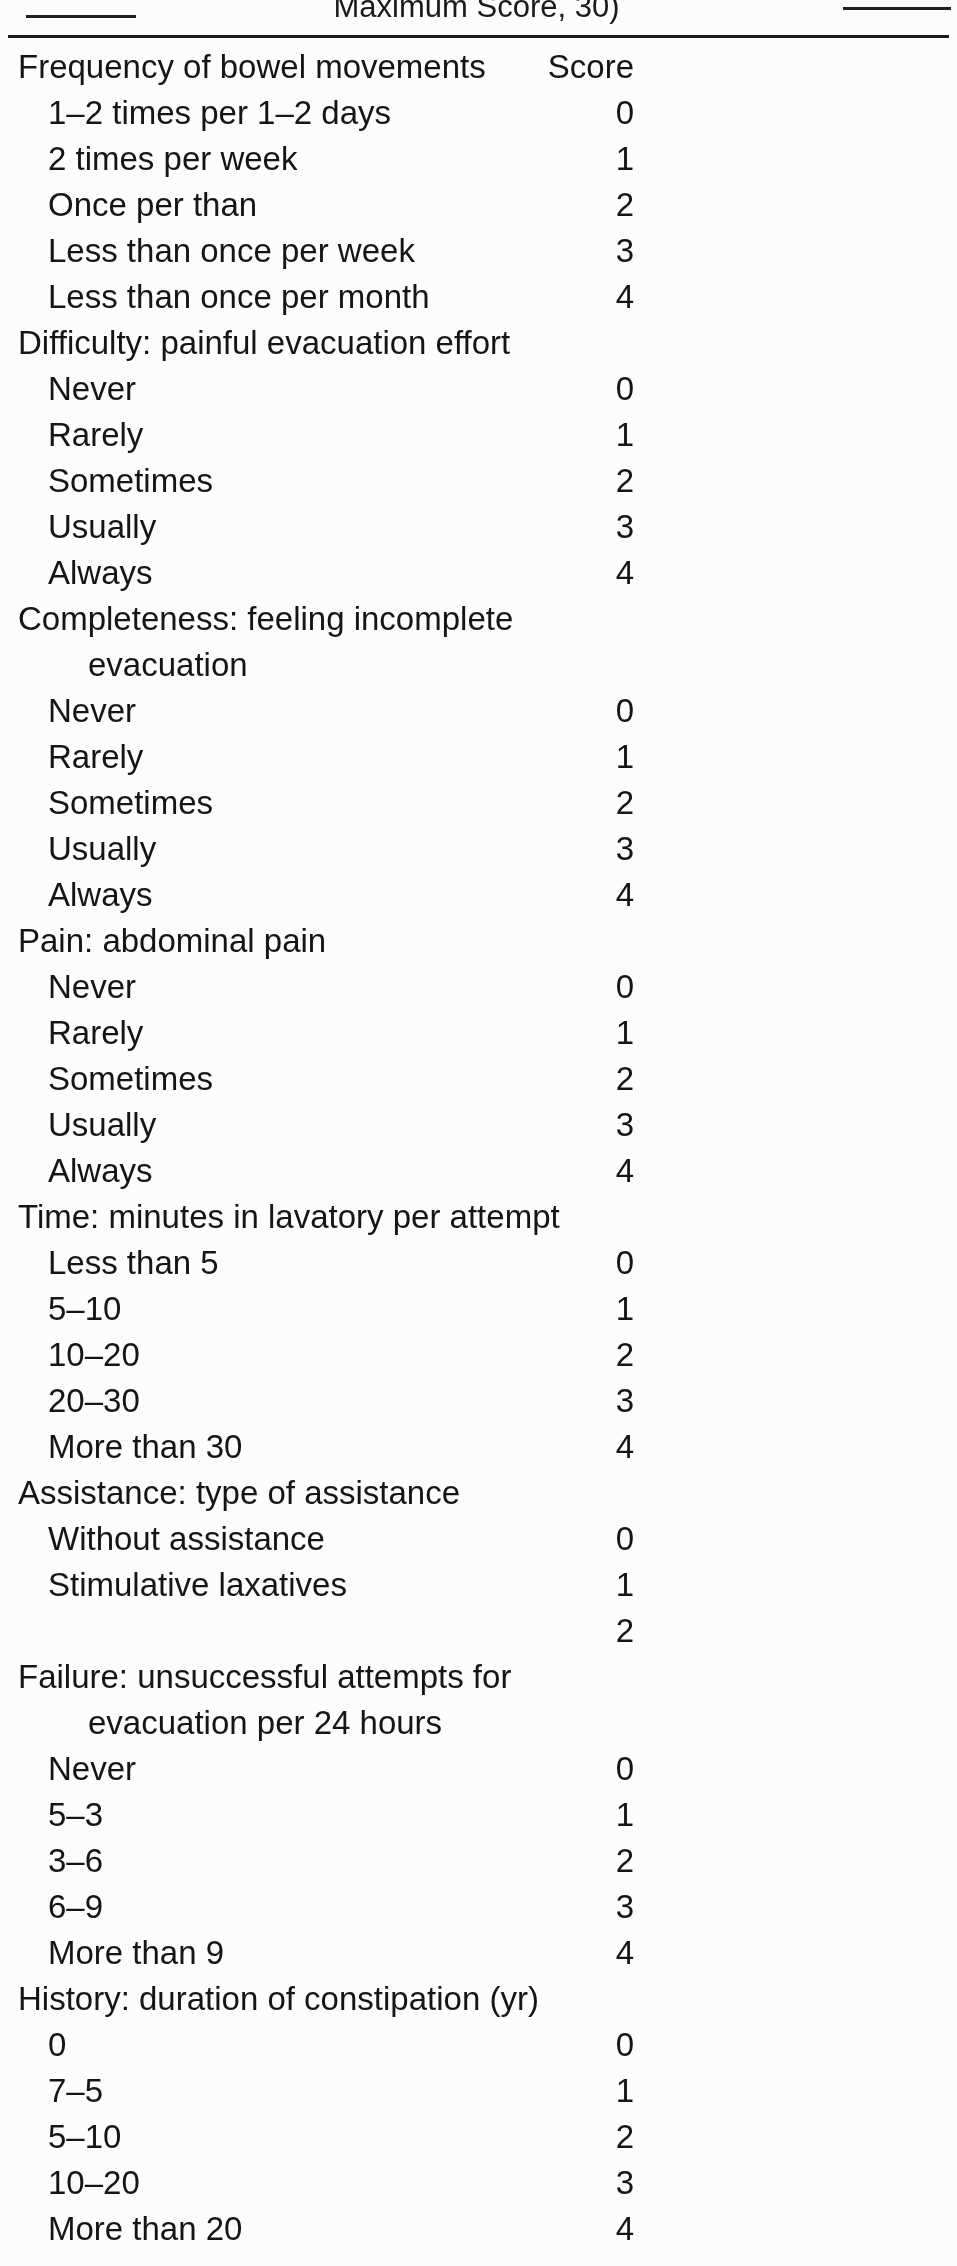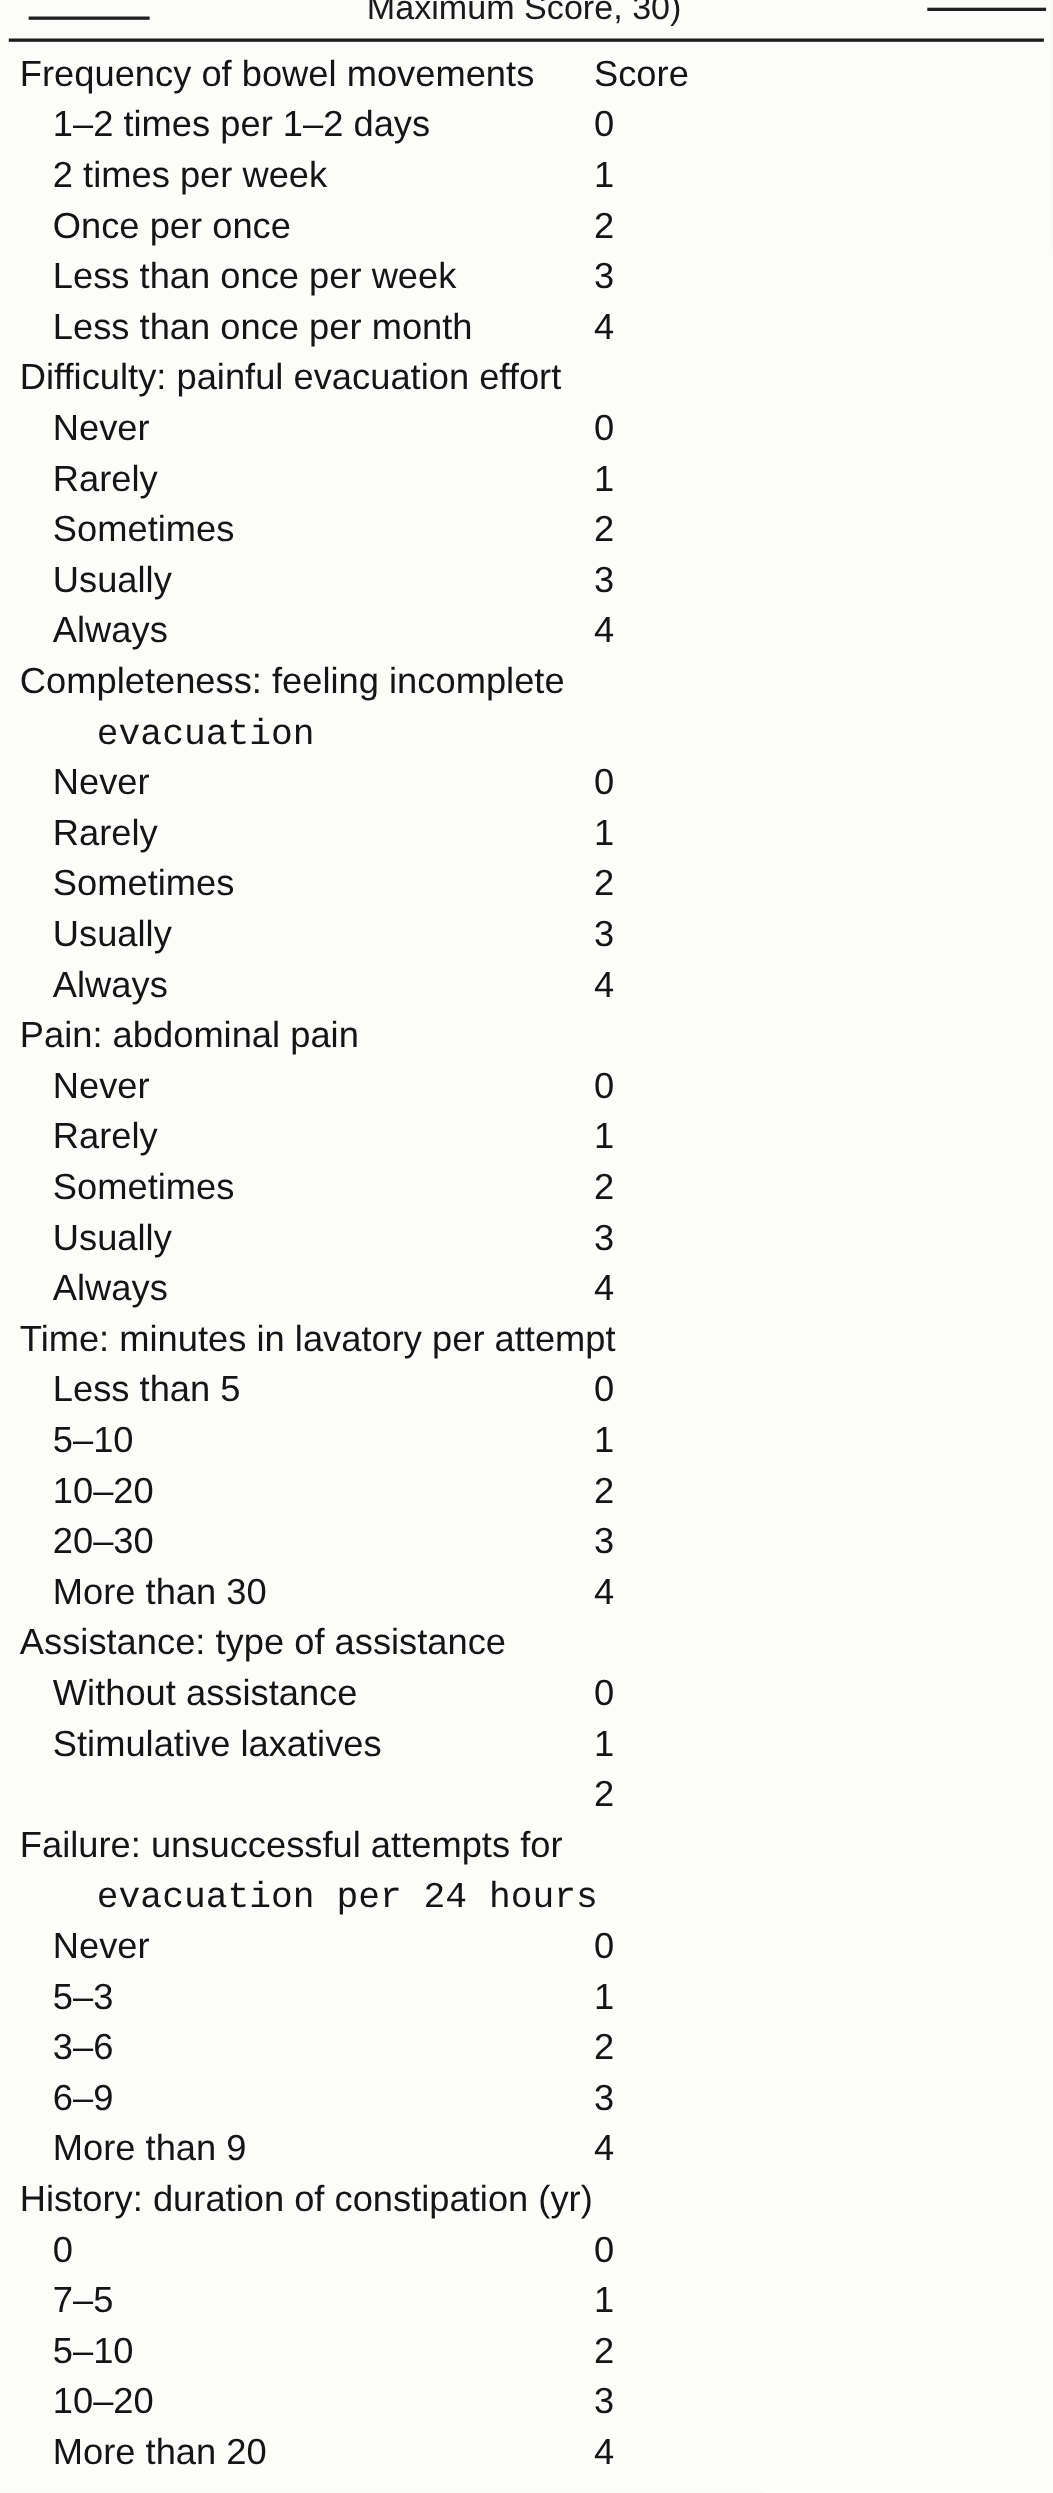--- a/index.html
+++ b/index.html
@@ -64,7 +64,7 @@
     top: 0;
     left: 540px;
     width: 94px;
-    text-align: left;
+    text-align: right;
   }
 </style>
 </head>

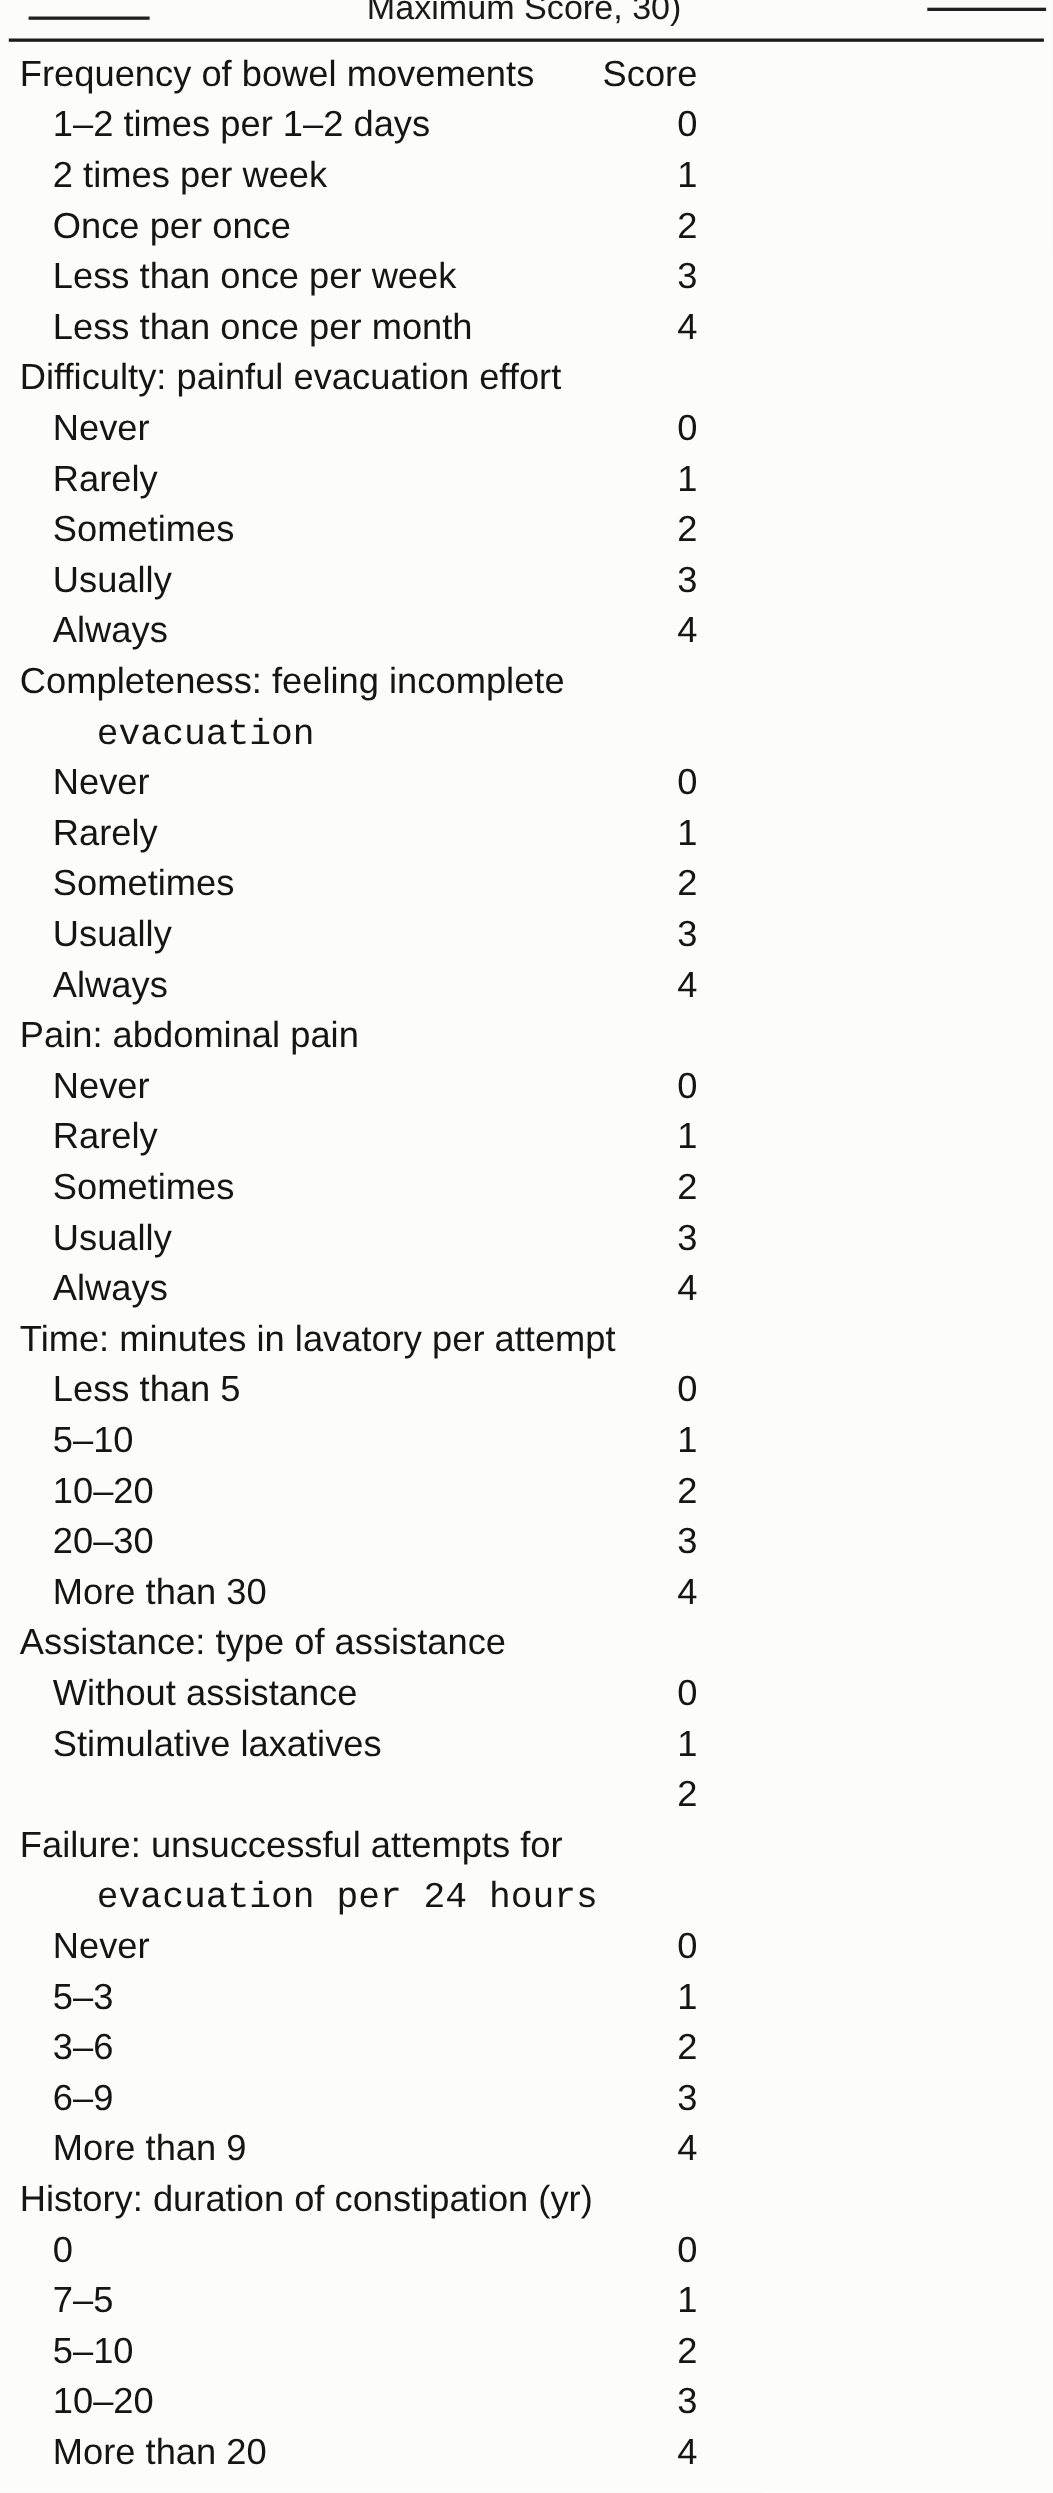--- a/index.html
+++ b/index.html
@@ -96,7 +96,7 @@
       <span class="score-cell">1</span>
     </div>
         <div class="row">
-      <span class="item-label">Once per once</span>
+      <span class="item-label">Once per than</span>
       <span class="score-cell">2</span>
     </div>
         <div class="row">

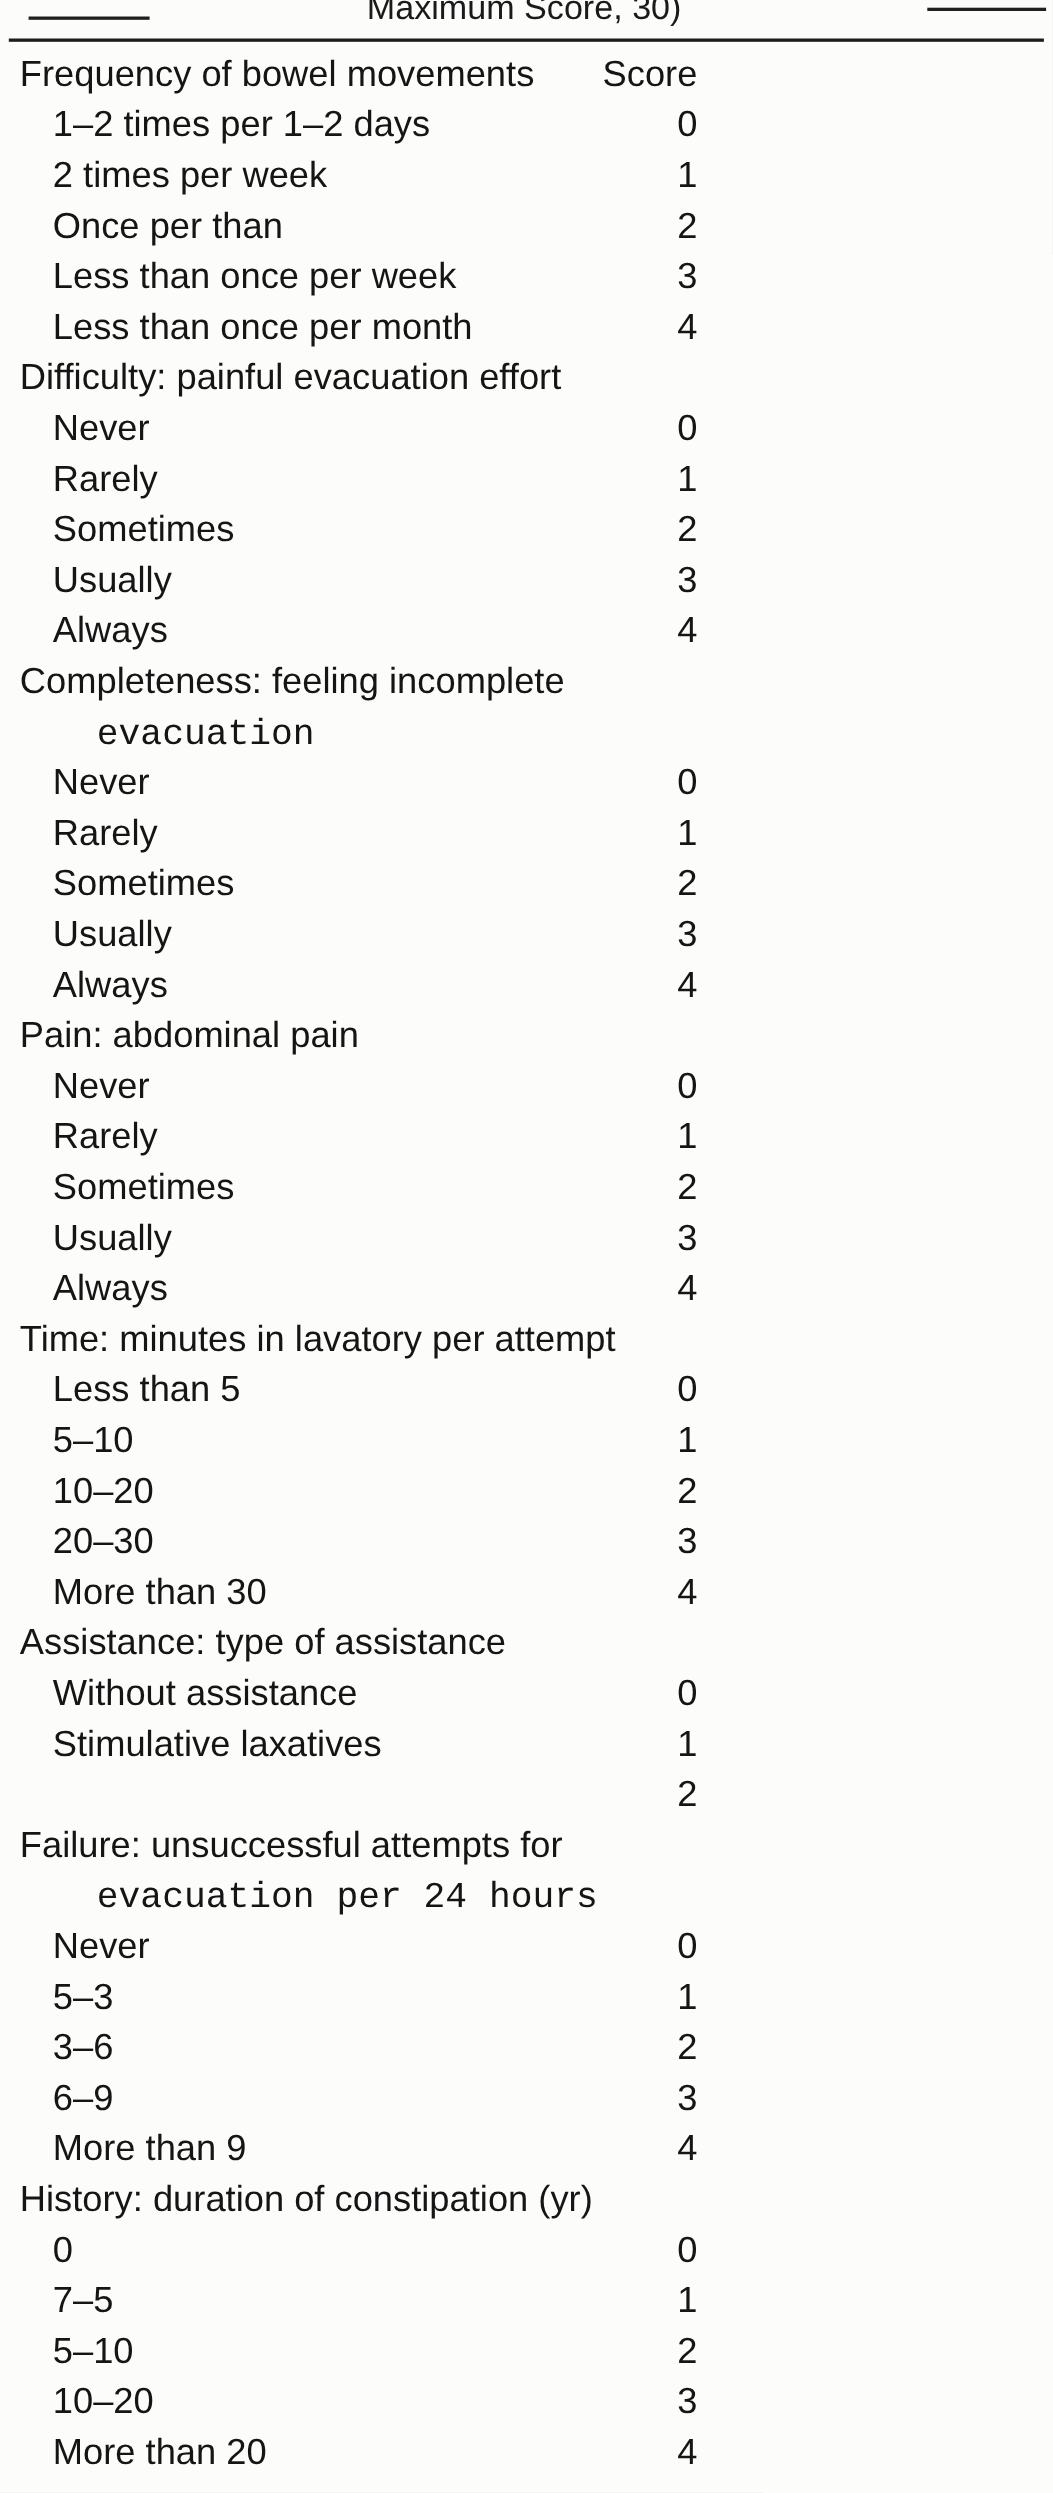--- a/index.html
+++ b/index.html
@@ -58,7 +58,7 @@
   }
   .section-label { margin-left: 18px; }
   .item-label    { margin-left: 48px; margin-top: 16px; }
-  .cont-label    { margin-left: 88px; font-family: Liberation Mono, monospace; }
+  .cont-label    { margin-left: 88px; }
   .score-cell {
     position: absolute;
     top: 0;

